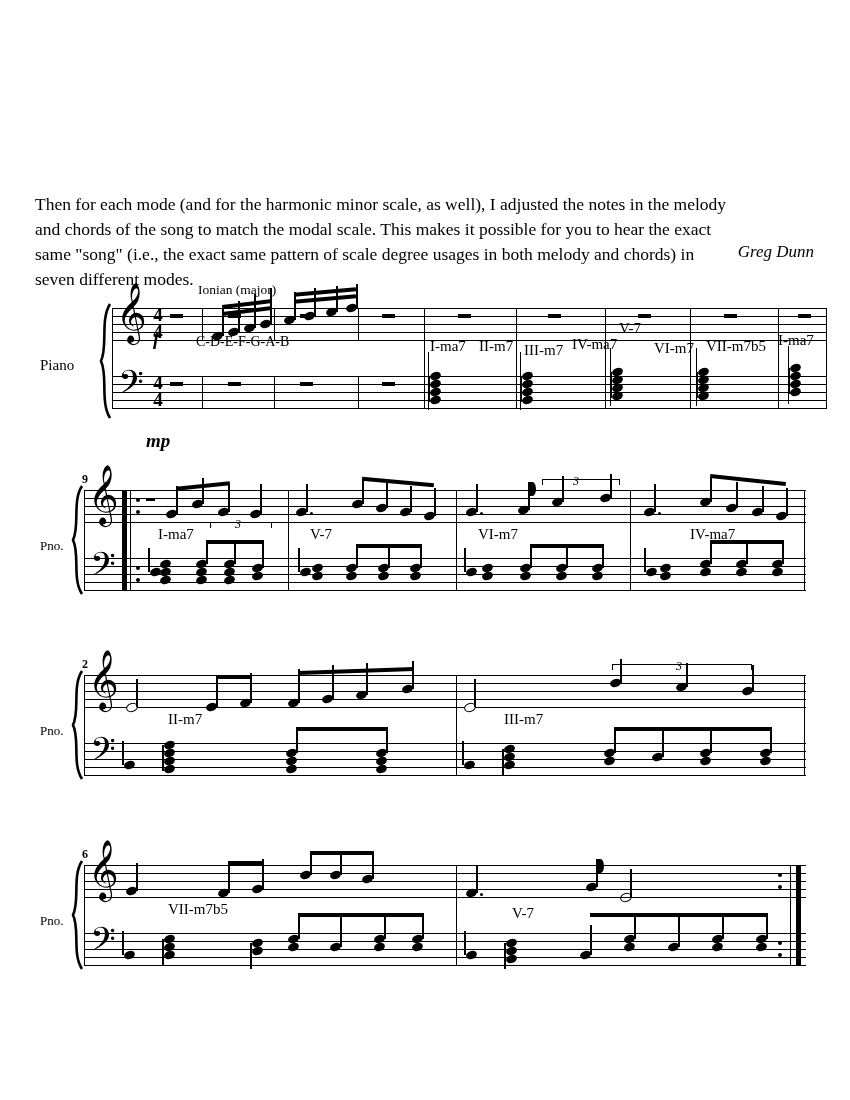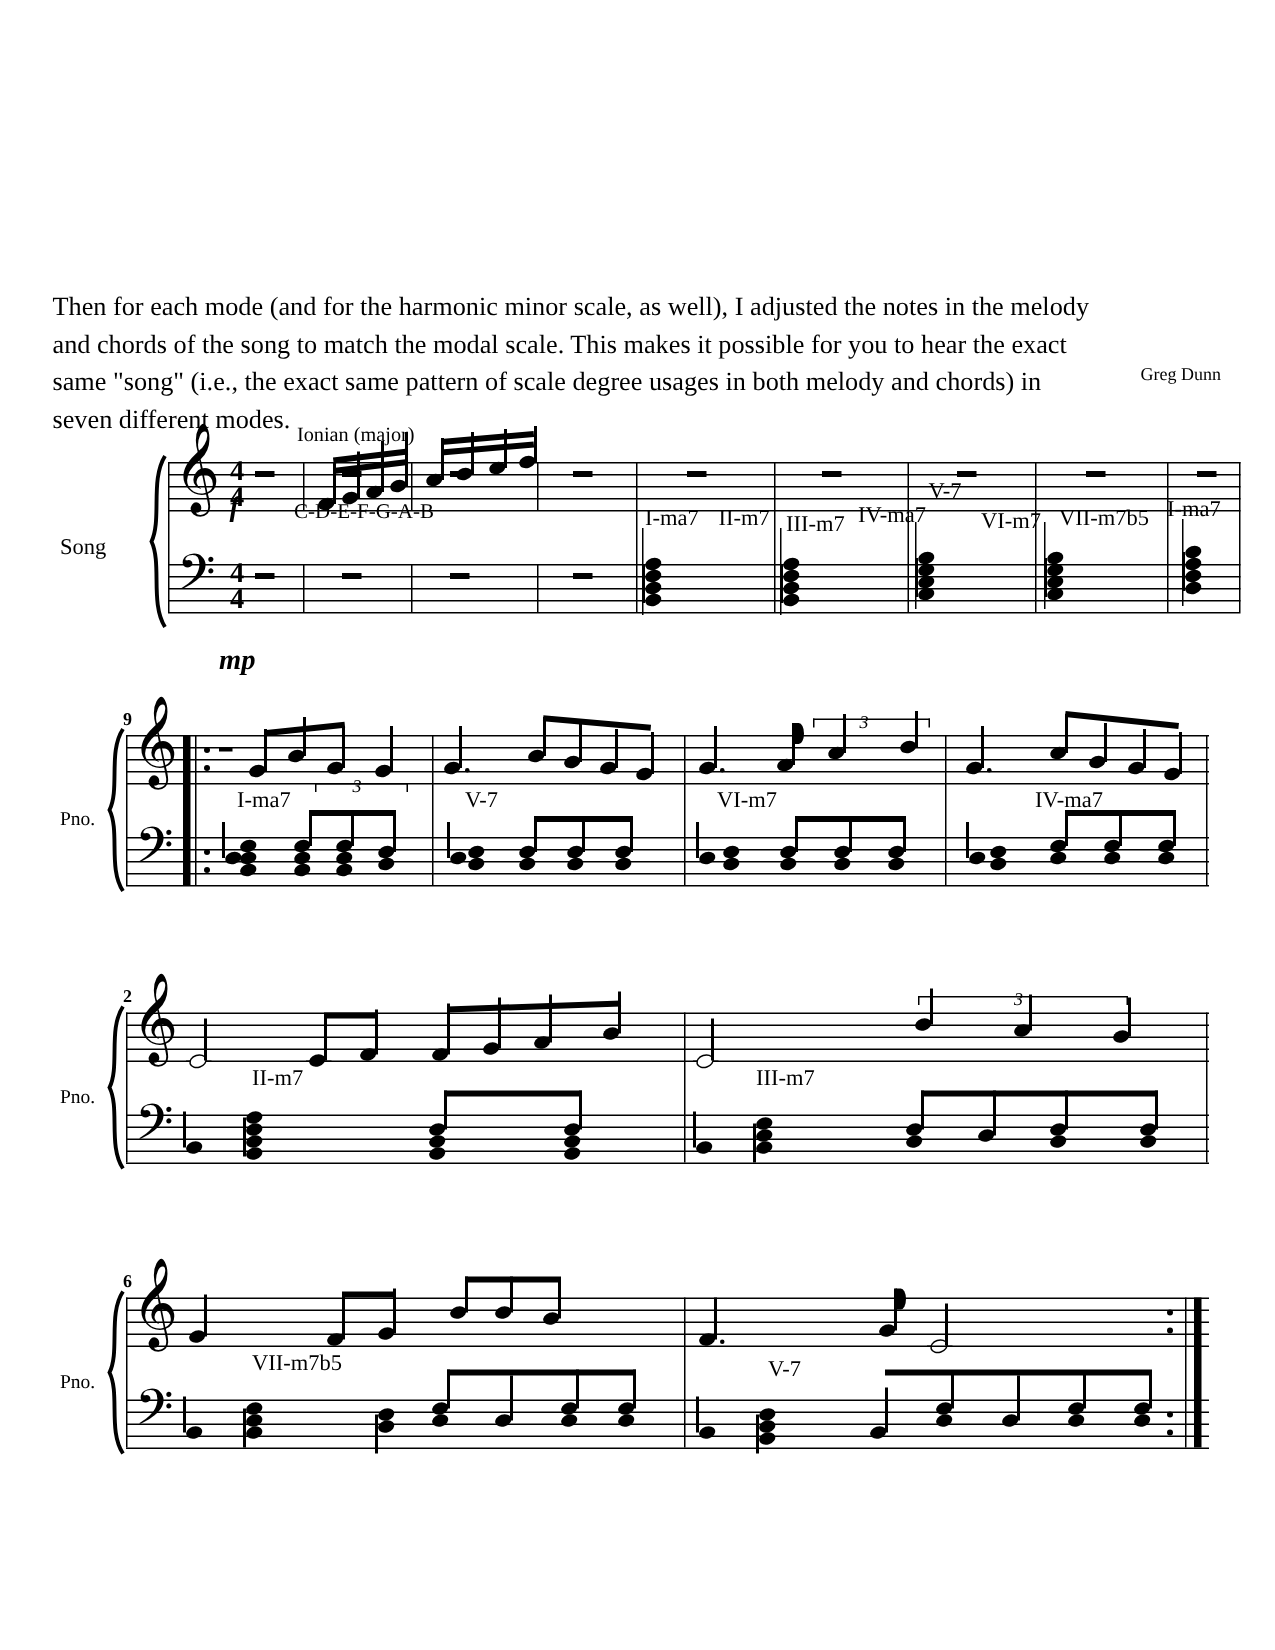--- a/index.html
+++ b/index.html
@@ -44,7 +44,8 @@
     position: absolute;
     right: 36px;
     top: 242px;
-    font-size: 12px;
+    font-size: 17px;
+    font-style: italic;
   }
   .copyright {
     position: absolute;

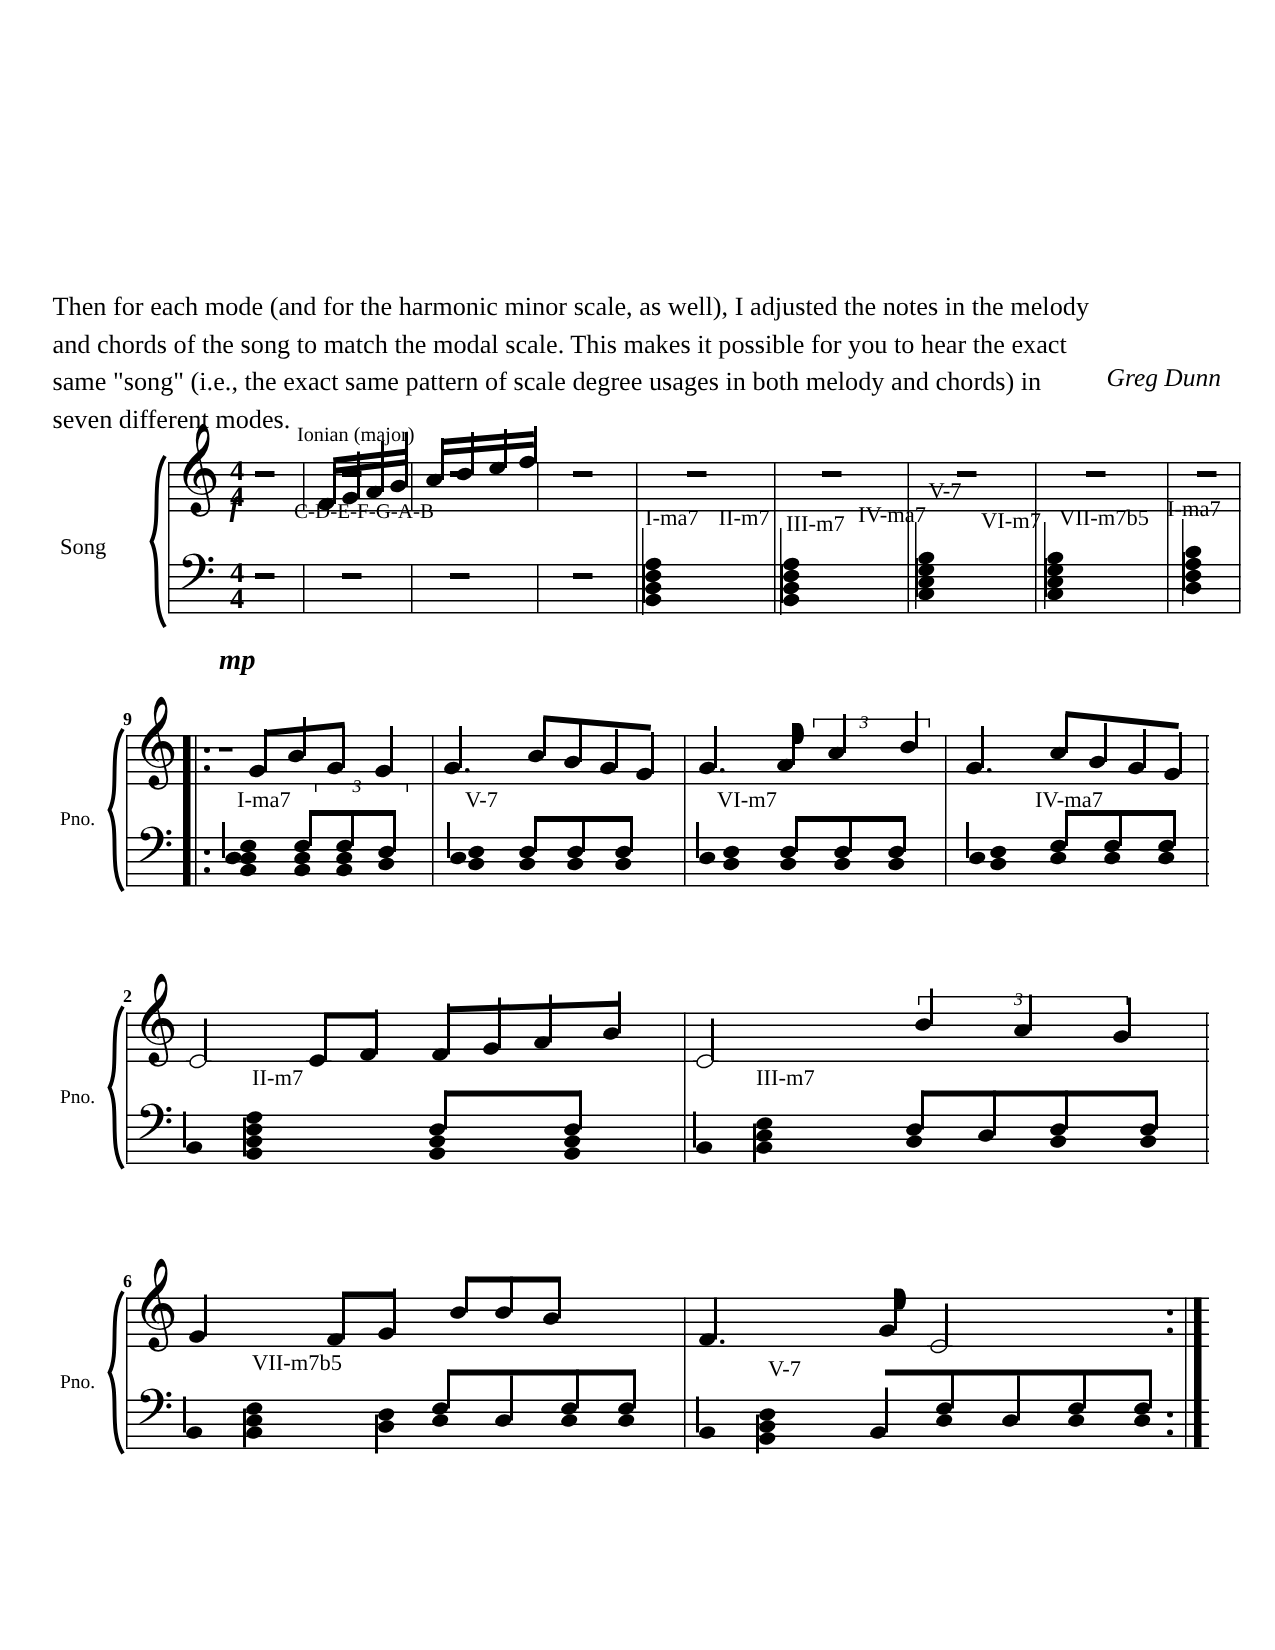--- a/index.html
+++ b/index.html
@@ -237,7 +237,7 @@
 
   <div class="system sys1">
 
-    <div class="instr" style="left:40px; top:67px;">Song</div>
+    <div class="instr" style="left:40px; top:67px;">Piano</div>
 
     <div class="brace" style="left:96px; top:12px;">
       <svg width="16" height="118" viewBox="0 0 16 118">

